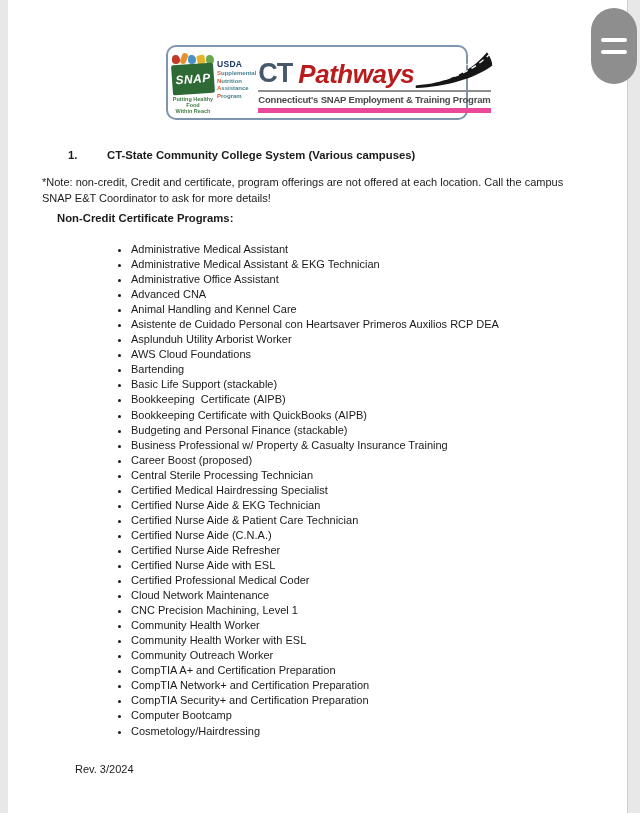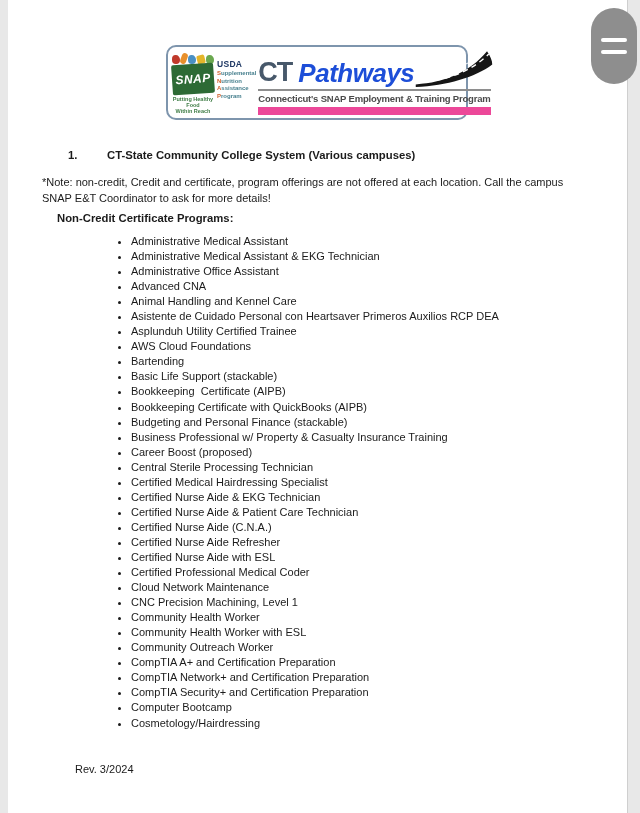--- a/index.html
+++ b/index.html
@@ -36,7 +36,7 @@
   .ctp-col { flex:1; display:flex; flex-direction:column; justify-content:center; position:relative; padding:1px 0 0 2px; }
   .ctp-row { display:flex; align-items:flex-end; height:34px; position:relative; }
   .ct-text { font-size:27px; font-weight:bold; color:#47586a; letter-spacing:-1px; line-height:1; }
-  .pathways-text { font-size:26px; font-weight:bold; font-style:italic; color:#1d4ed8;
+  .pathways-text { font-size:26px; font-weight:bold; font-style:italic; color:#b91c1c;
                    line-height:1; margin-left:6px; letter-spacing:-.5px; }
   .road { position:absolute; right:-3px; top:-6px; }
   .ctp-sub { margin-top:3px; border-top:2px solid #8e8e8e; border-bottom:8px solid #ec4899;

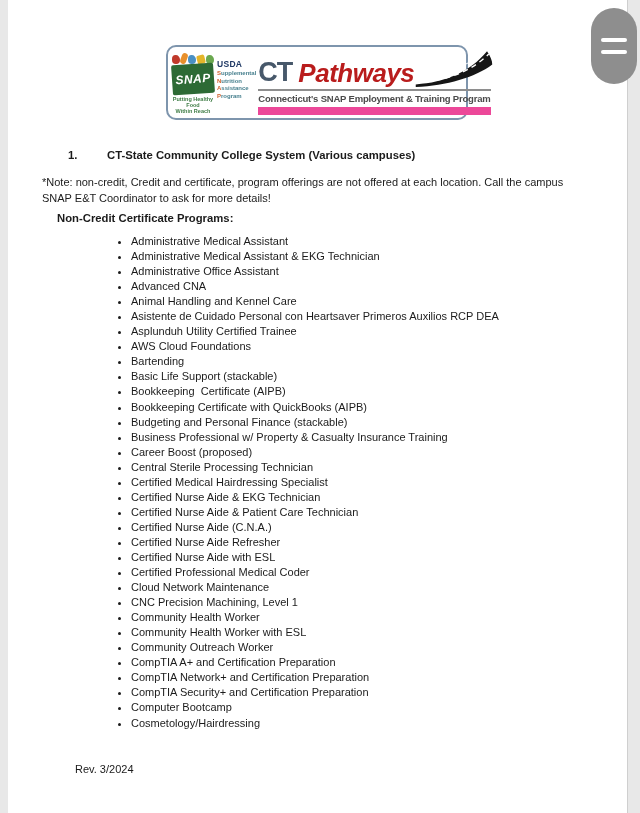--- a/index.html
+++ b/index.html
@@ -39,7 +39,7 @@
   .pathways-text { font-size:26px; font-weight:bold; font-style:italic; color:#b91c1c;
                    line-height:1; margin-left:6px; letter-spacing:-.5px; }
   .road { position:absolute; right:-3px; top:-6px; }
-  .ctp-sub { margin-top:3px; border-top:2px solid #8e8e8e; border-bottom:8px solid #ec4899;
+  .ctp-sub { margin-top:3px; border-top:2px solid #8e8e8e; border-bottom:5px solid #ec4899;
              font-size:9.5px; font-weight:bold; color:#4a4a4a; text-align:center;
              padding:2px 0 3px; white-space:nowrap; letter-spacing:-.2px; }
 

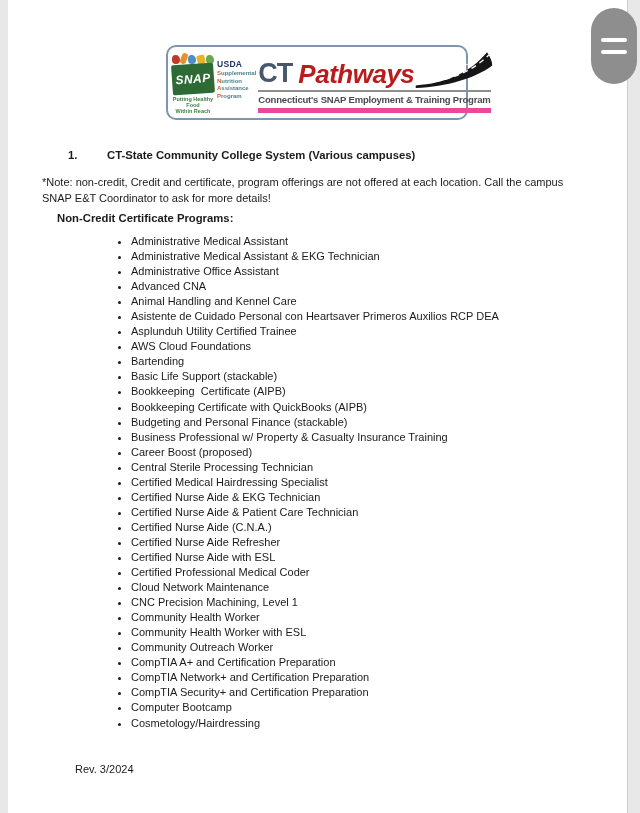--- a/index.html
+++ b/index.html
@@ -49,7 +49,7 @@
   .note { position:absolute; left:34px; top:174px; width:552px; font-size:11px;
           line-height:16px; color:#1b1b1b; }
   .section-title { position:absolute; left:49px; top:212px; font-size:11.3px; font-weight:bold; color:#1b1b1b; }
-  .programs { position:absolute; left:100px; top:234px; width:500px; list-style:disc; padding-left:23px; }
+  .programs { position:absolute; left:100px; top:242px; width:500px; list-style:disc; padding-left:23px; }
   .programs li { font-size:11px; line-height:15.05px; color:#1b1b1b; white-space:pre-wrap; }
   .rev { position:absolute; left:49px; top:763px; font-size:11px; color:#1b1b1b;padding-left:18px; }
 </style>

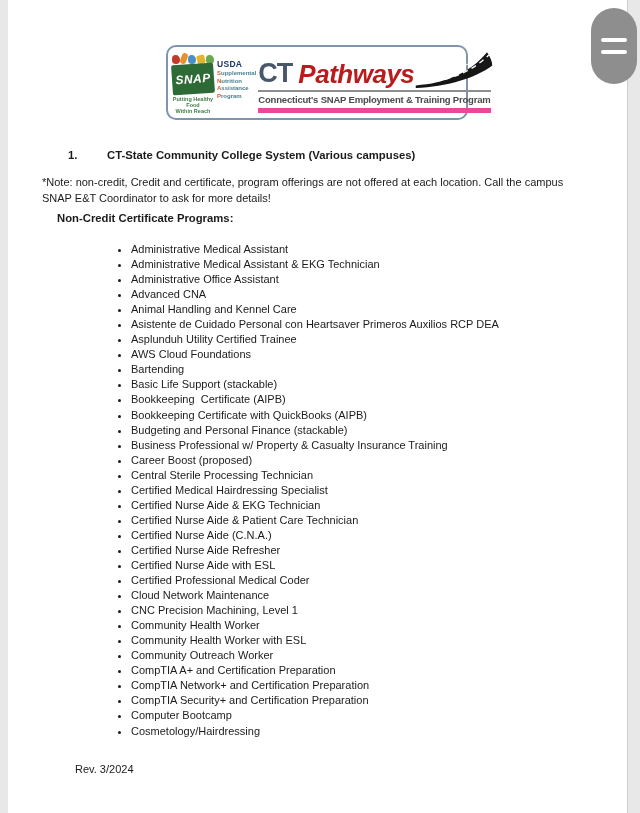--- a/index.html
+++ b/index.html
@@ -127,7 +127,7 @@
 
         <li>Asistente de Cuidado Personal con Heartsaver Primeros Auxilios RCP DEA</li>
 
-        <li>Asplunduh Utility Certified Trainee</li>
+        <li>Asplunduh Utility Arborist Worker</li>
 
         <li>AWS Cloud Foundations</li>
 

